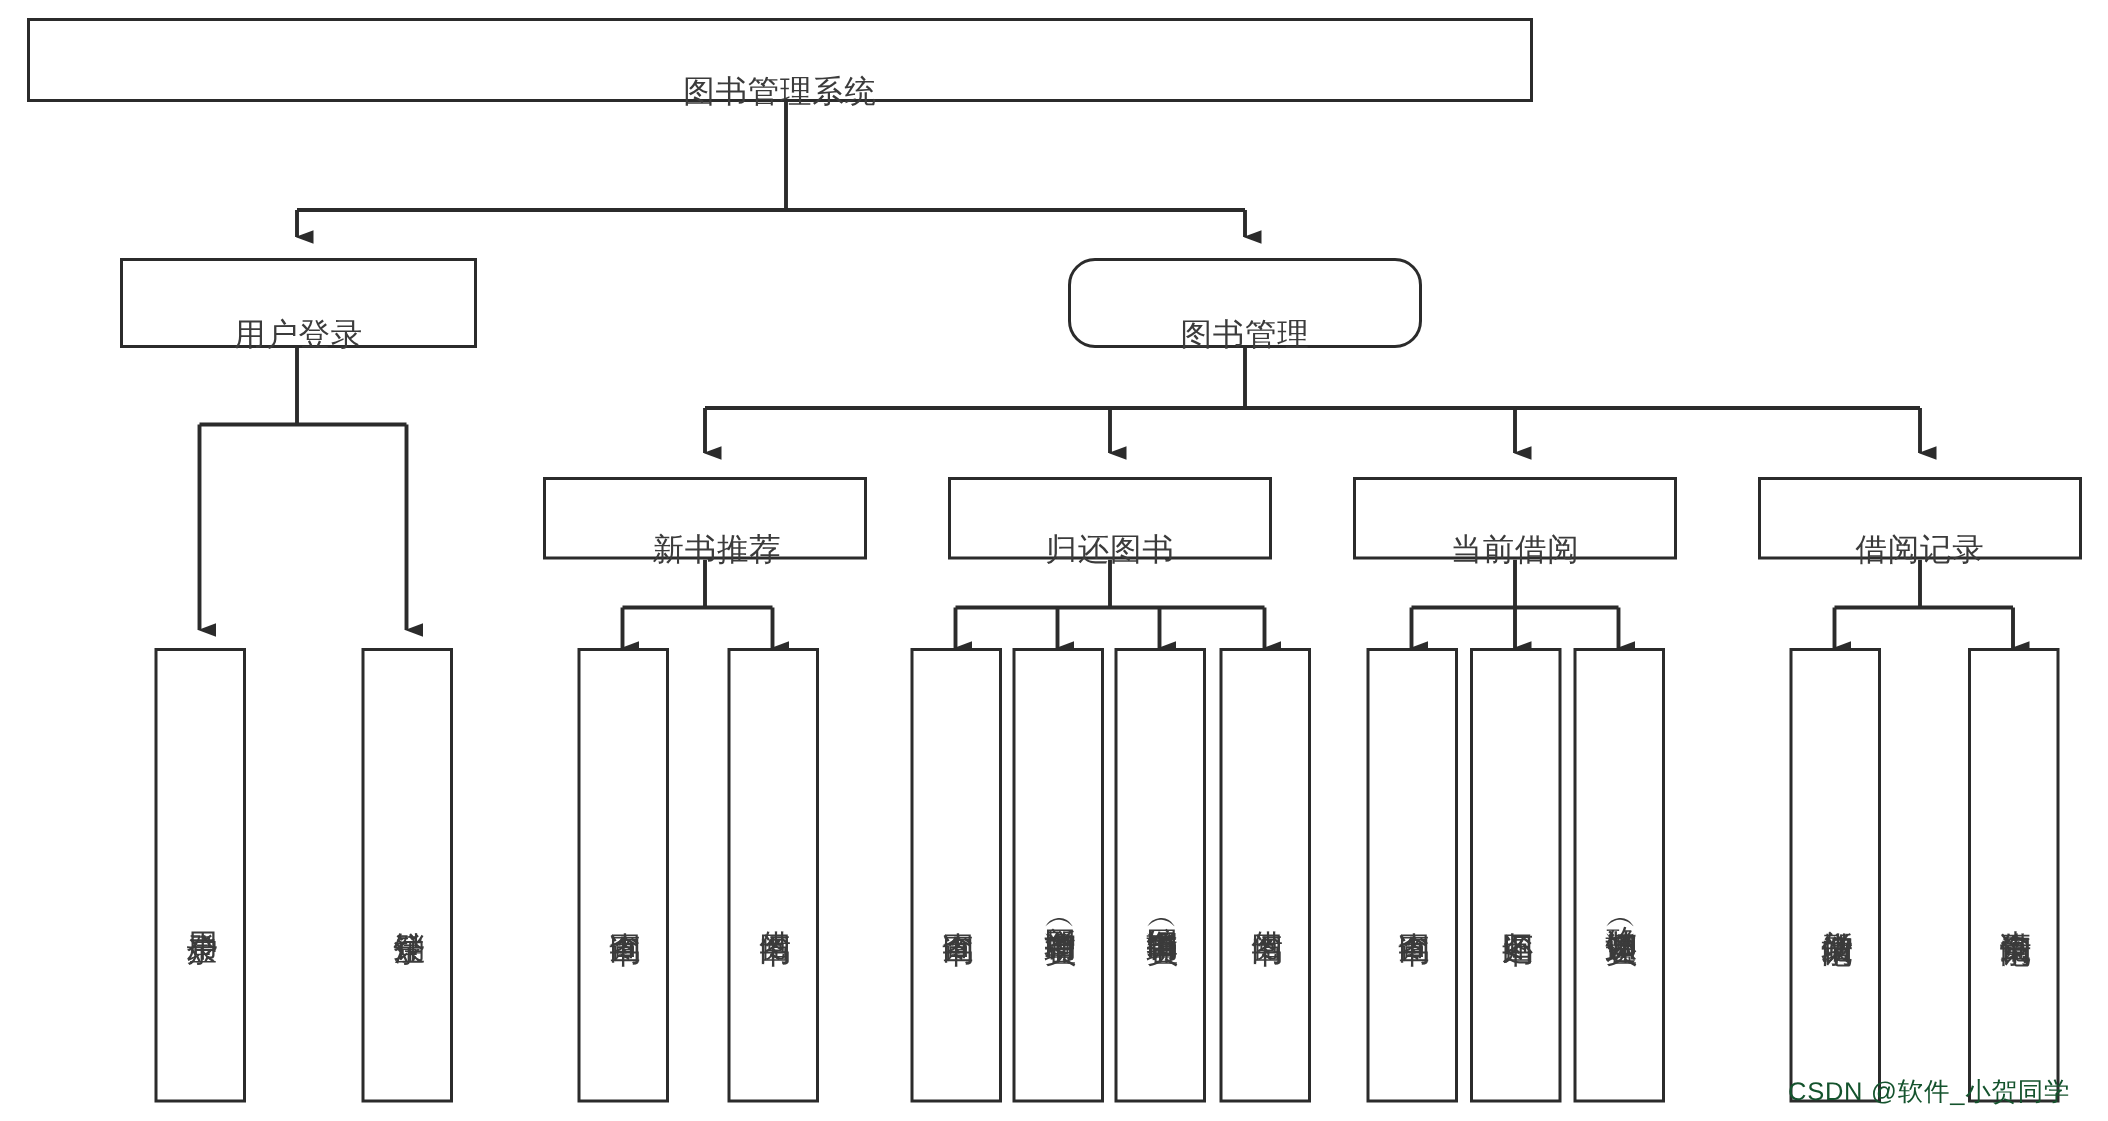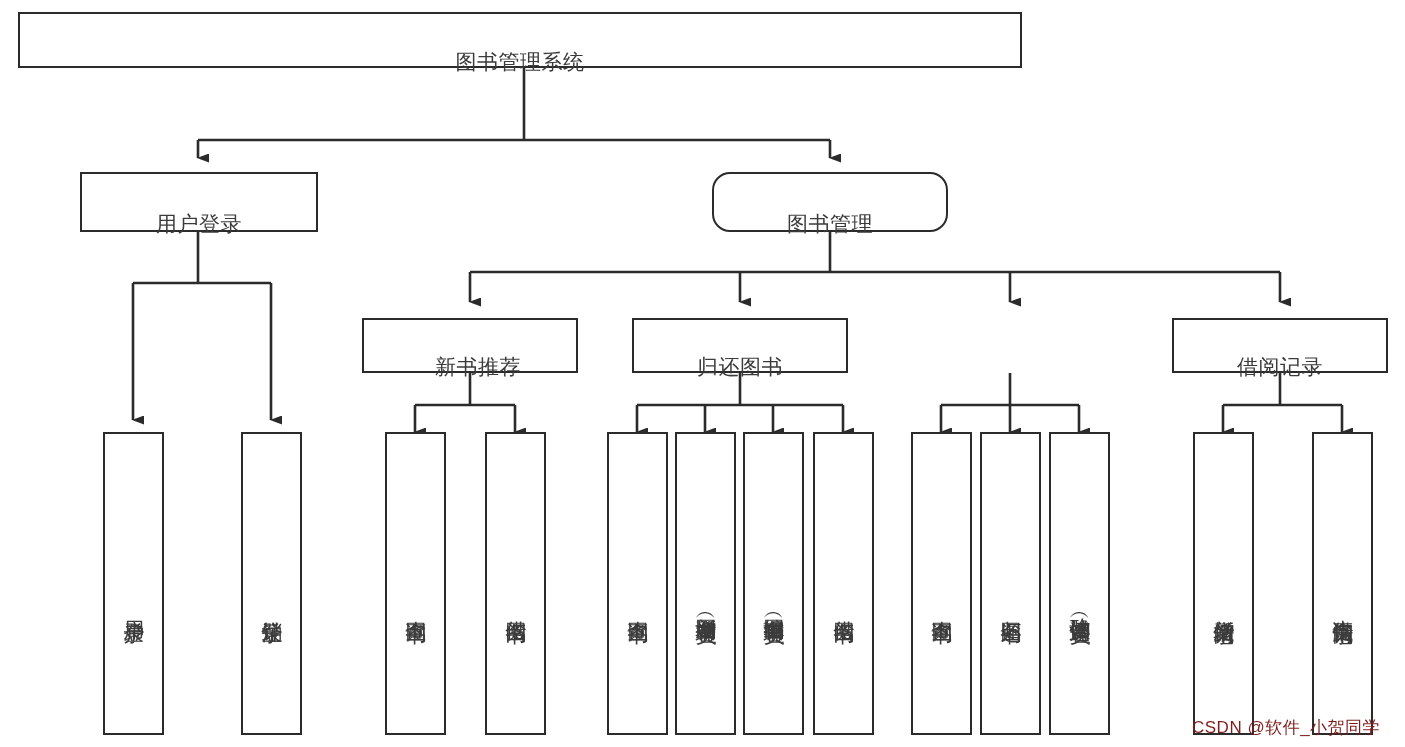--- a/index.html
+++ b/index.html
@@ -139,6 +139,9 @@
   <div class="node horiz" style="left:632px; top:318px; width:216px; height:55px;">
     <span class="lbl">归还图书</span>
   </div>
+  <div class="node horiz" style="left:902px; top:318px; width:216px; height:55px;">
+    <span class="lbl">当前借阅</span>
+  </div>
   <div class="node horiz" style="left:1172px; top:318px; width:216px; height:55px;">
     <span class="lbl">借阅记录</span>
   </div>

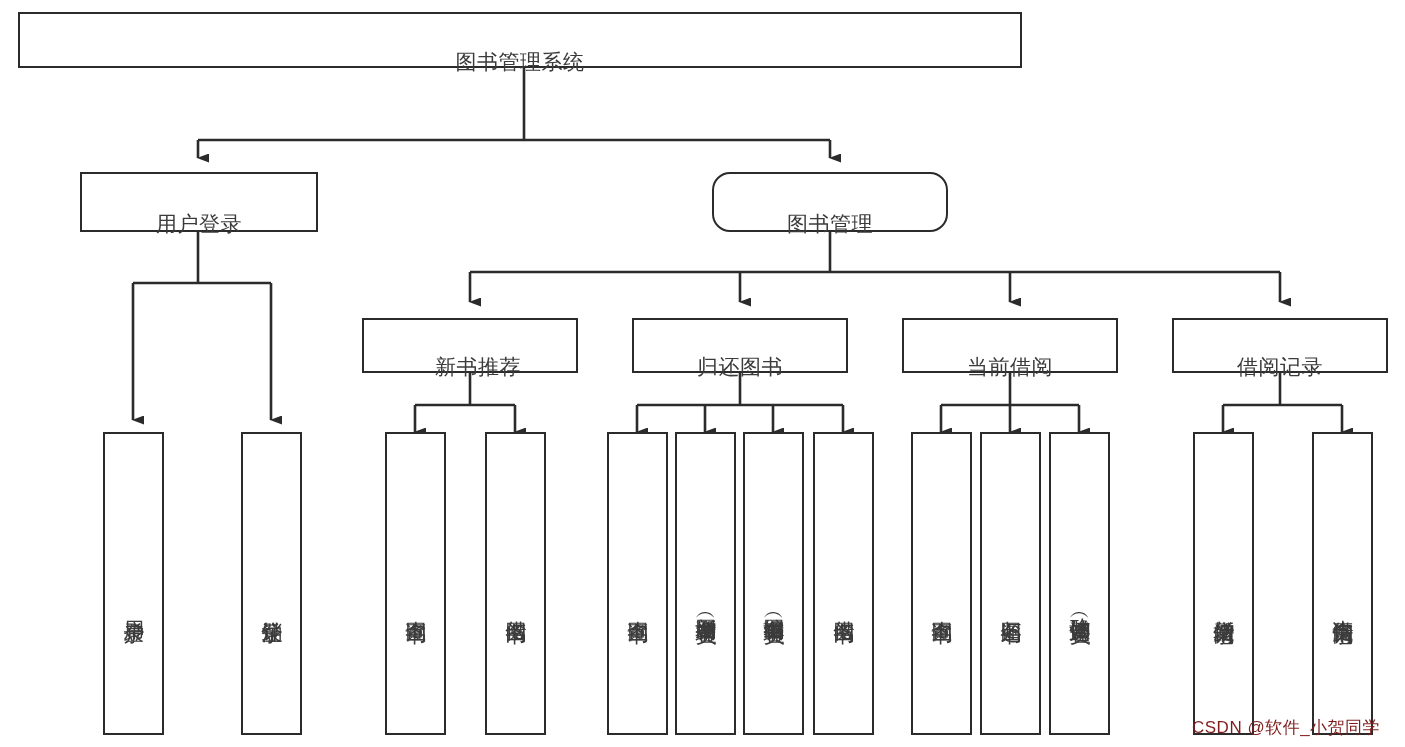--- a/index.html
+++ b/index.html
@@ -62,7 +62,7 @@
   .watermark {
     position: absolute;
     font-size: 17px;
-    color: #7f1d1d;
+    color: #14532d;
     white-space: nowrap;
     letter-spacing: 0.5px;
   }

